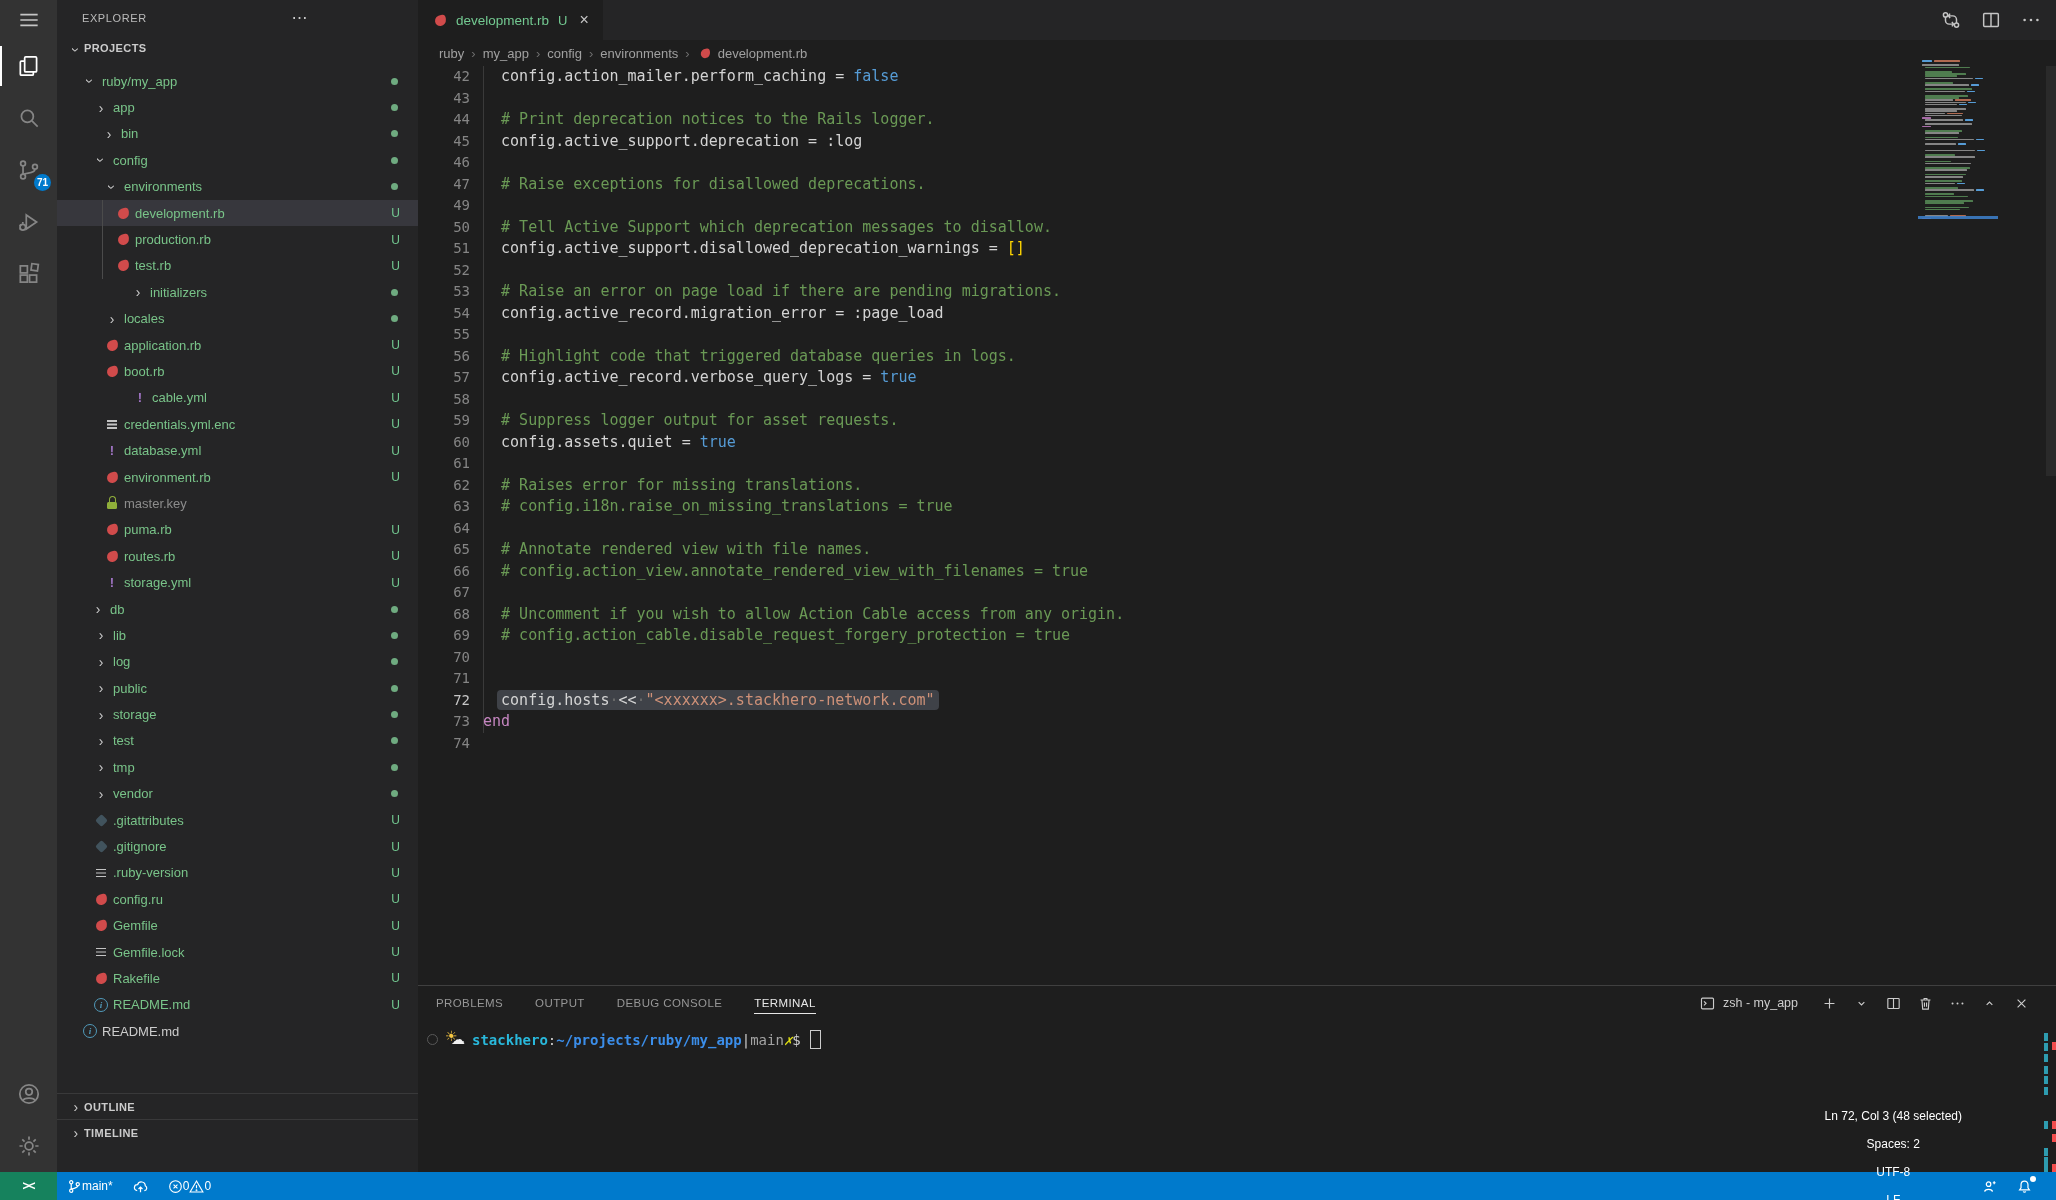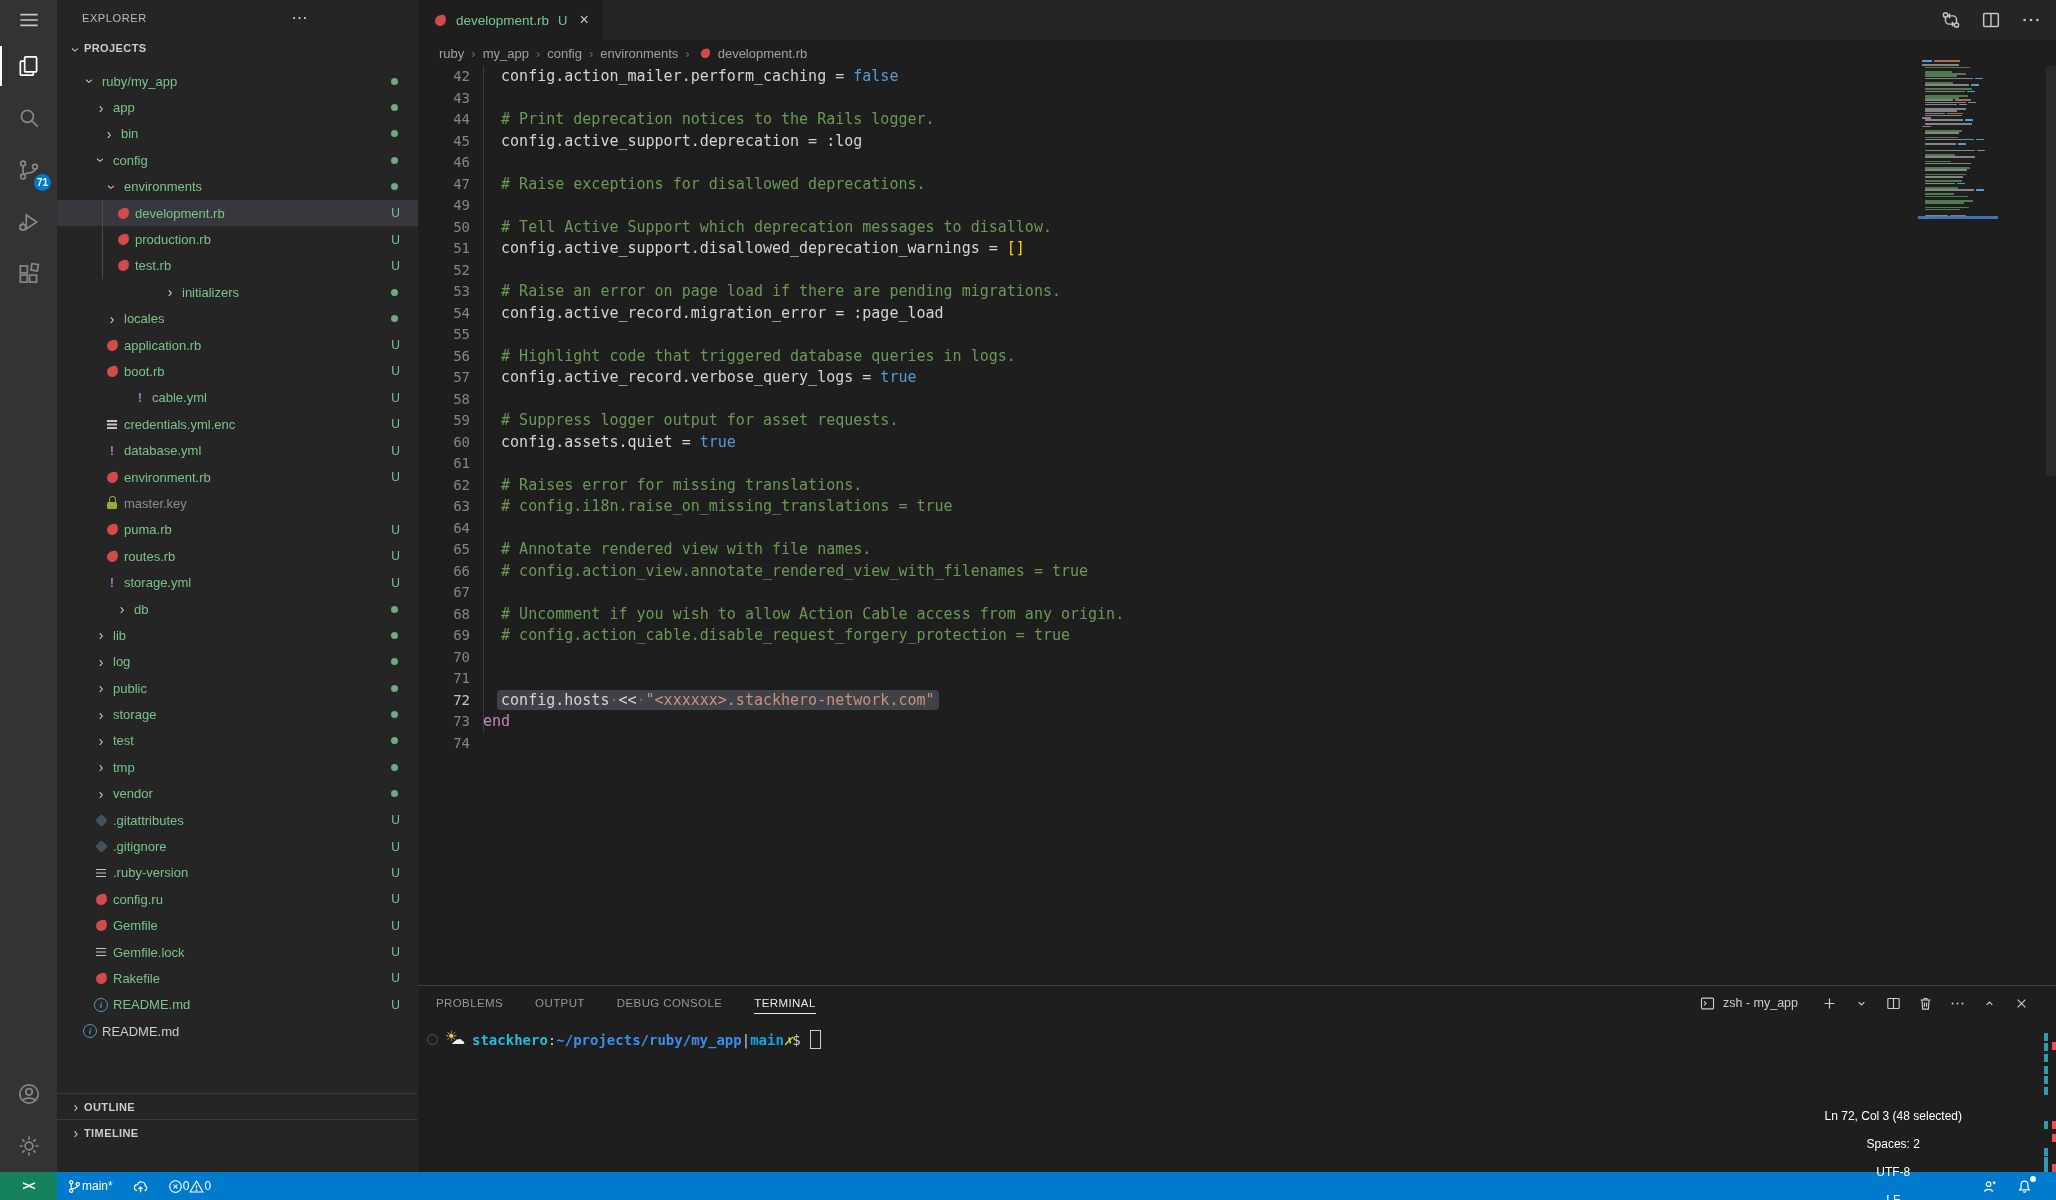--- a/index.html
+++ b/index.html
@@ -227,7 +227,7 @@
           <span class="lbl green">test.rb</span>
           <span class="badge">U</span>
         </div>
-        <div class="trow" style="padding-left: 58px; margin-left: 47px;">
+        <div class="trow" style="padding-left: 73px;">
           <span class="tw"></span>
           <span class="lbl green">initializers</span>
           <span class="bdot"></span>

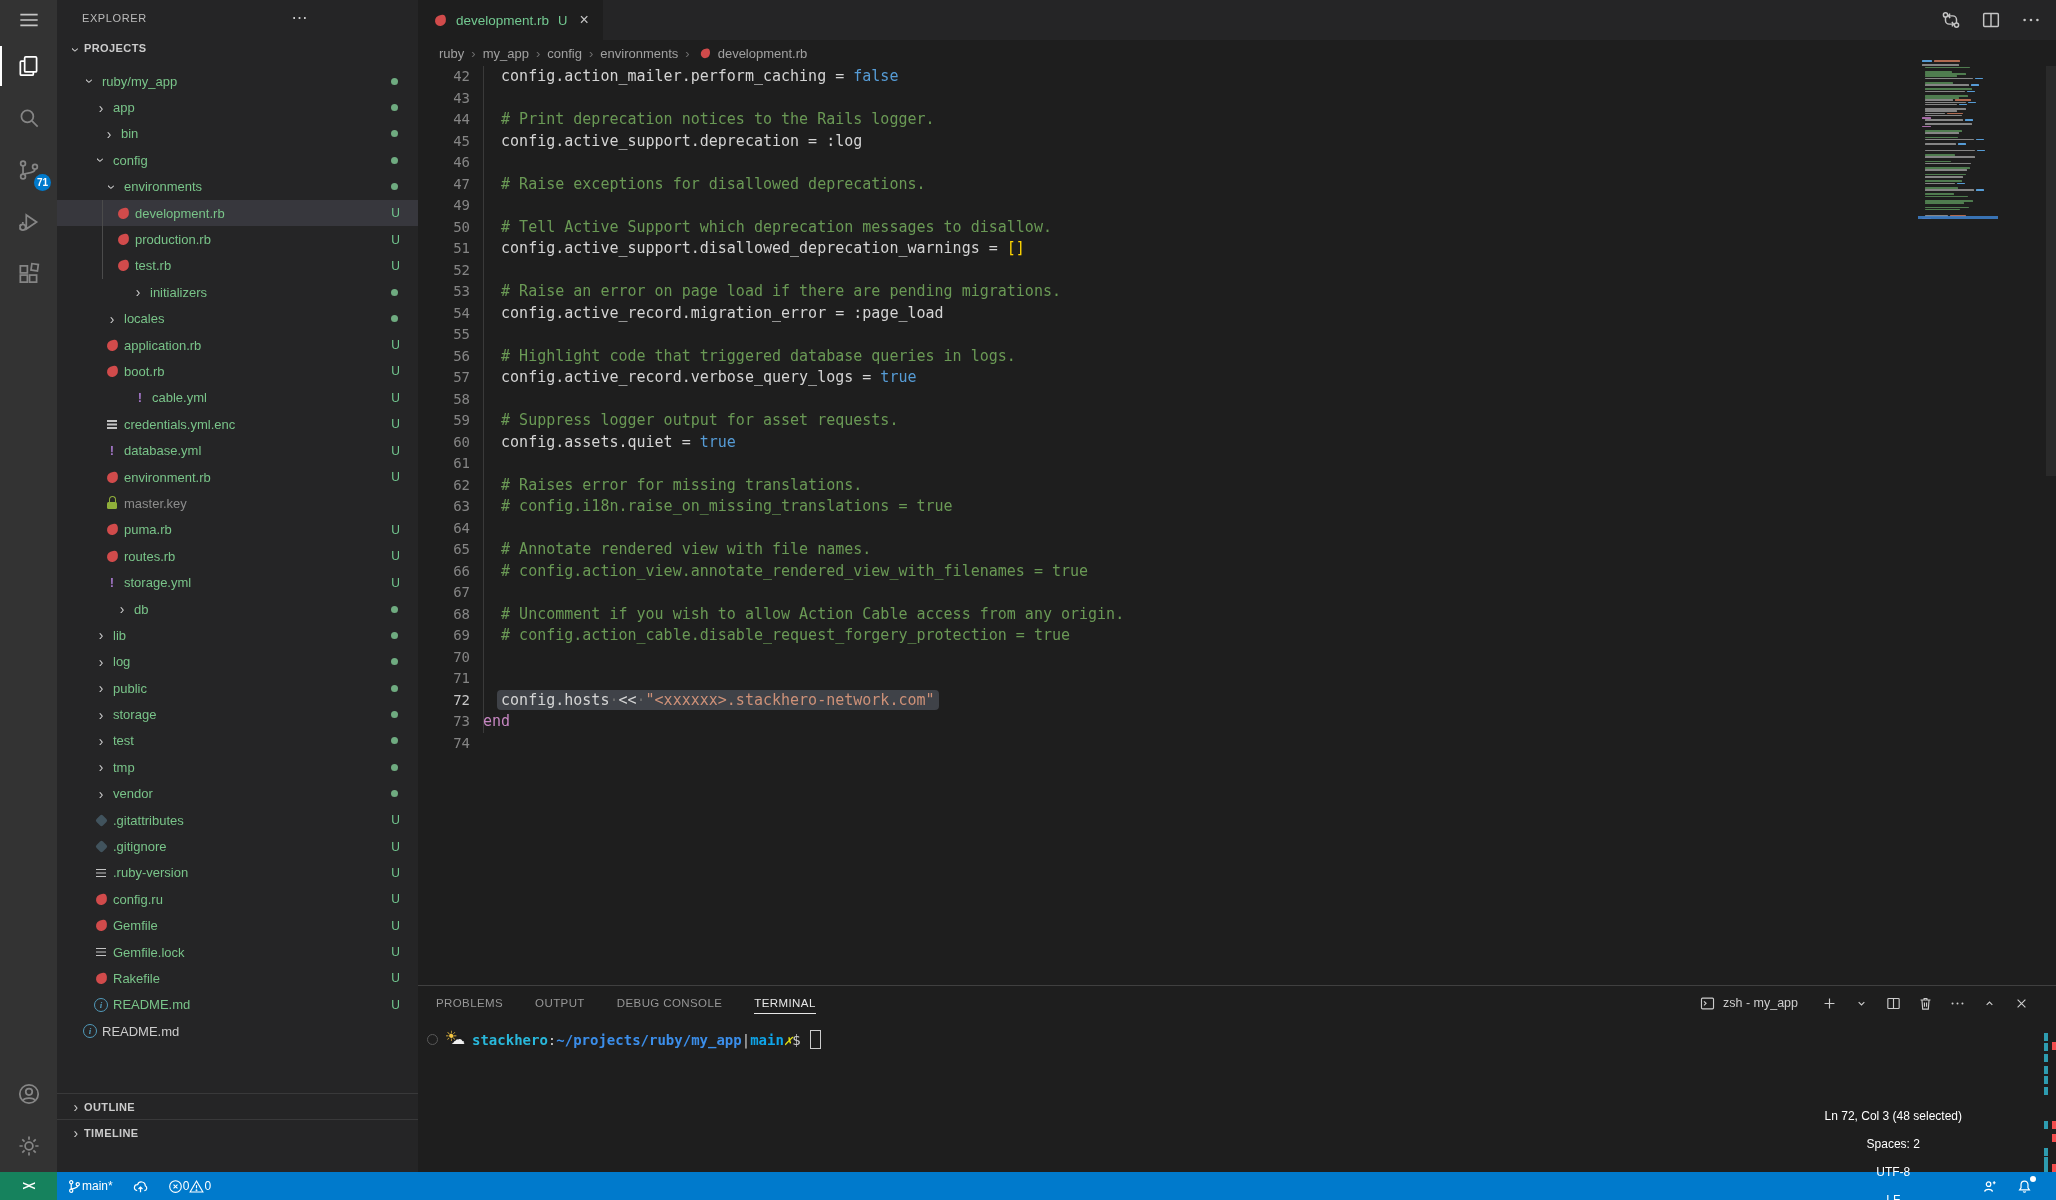--- a/index.html
+++ b/index.html
@@ -286,7 +286,7 @@
           <span class="lbl green">storage.yml</span>
           <span class="badge">U</span>
         </div>
-        <div class="trow" style="padding-left: 57px;">
+        <div class="trow" style="padding-left: 33px;">
           <span class="tw"></span>
           <span class="lbl green">db</span>
           <span class="bdot"></span>

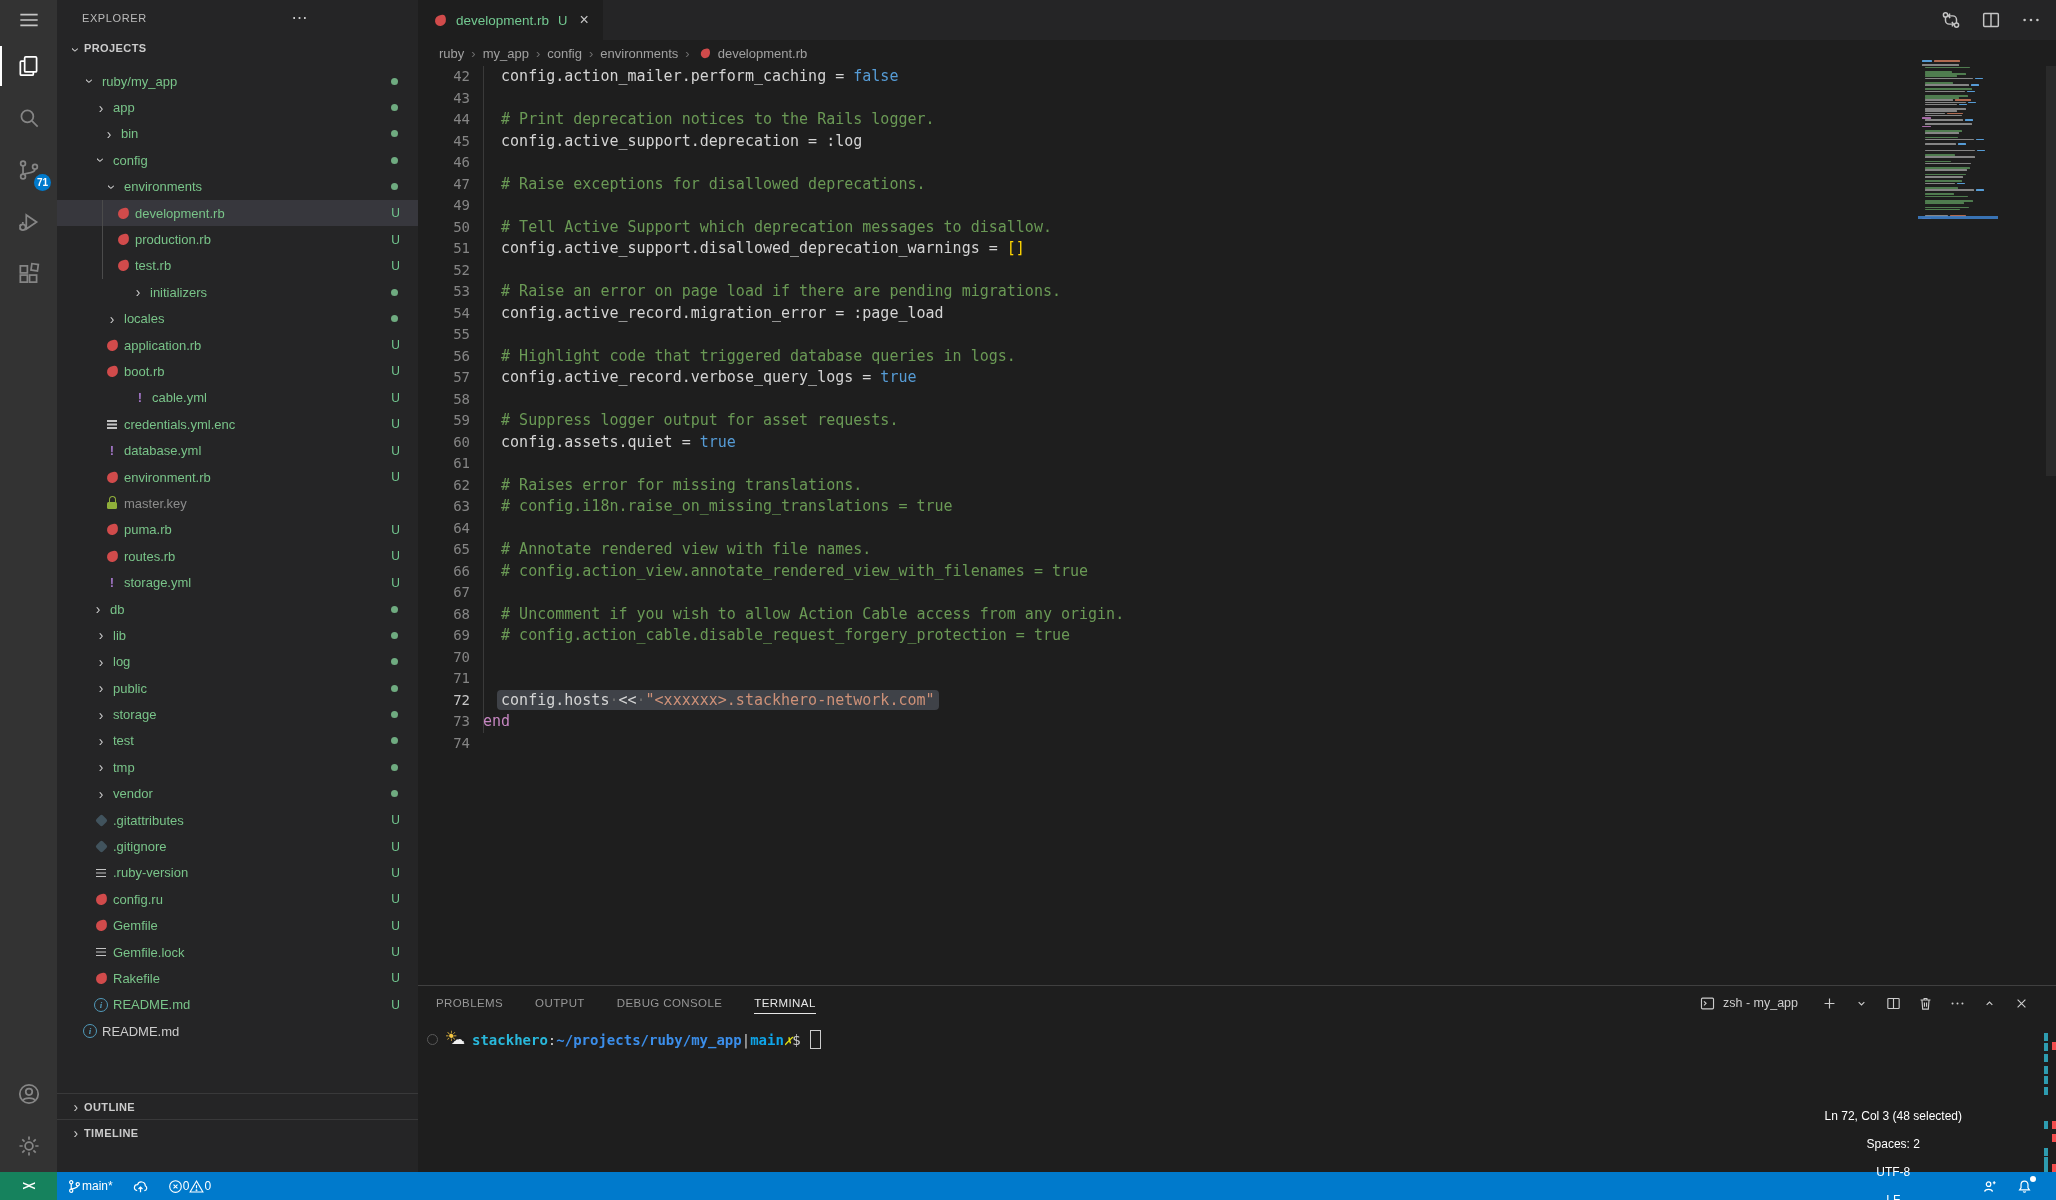--- a/index.html
+++ b/index.html
@@ -98,7 +98,7 @@
   .emoji .sun{position:absolute;left:0;top:-3px;color:#f5c642;font-size:14px;font-family:"DejaVu Sans",sans-serif;}
   .emoji .cloud{position:absolute;left:6px;top:0px;color:#f0f0f0;font-size:14px;font-family:"DejaVu Sans",sans-serif;text-shadow:0 0 3px #1e1e1e;}
   .t-user{color:#29b8db;font-weight:bold;} .t-path{color:#3b8eea;font-weight:bold;}
-  .t-branch{color:#0ea5e9;font-weight:bold;} .t-cross{color:#e5e510;font-style:italic;}
+  .t-branch{color:#a3a3a3;font-weight:normal;} .t-cross{color:#e5e510;font-style:italic;}
   .t-plain{color:#cccccc;}
   .term-cursor{display:inline-block;width:9px;height:17px;border:1.5px solid #cccccc;margin-left:9px;}
   .mark{position:absolute;width:4px;height:8px;}

